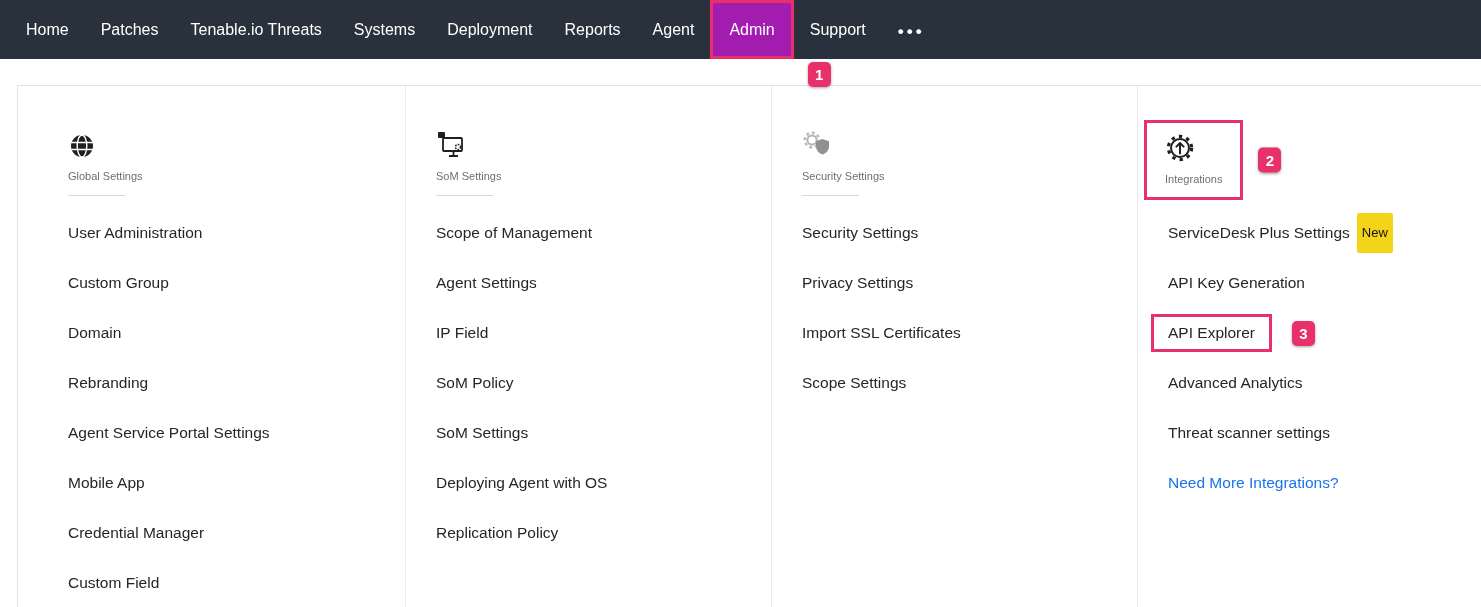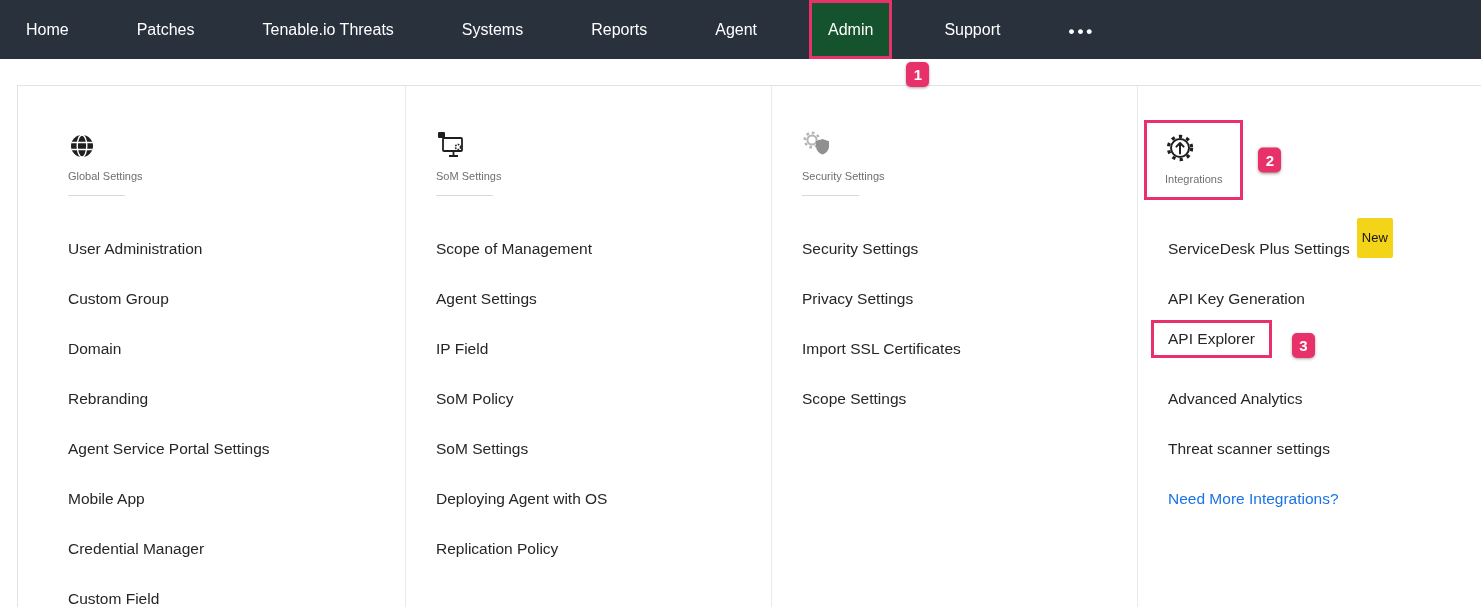--- a/index.html
+++ b/index.html
@@ -14,7 +14,7 @@
   .topnav {
     background: #29313c; height: 59px;
     display: flex; align-items: stretch;
-    padding-left: 10px; position: relative; z-index: 5; gap: 36px;
+    padding-left: 10px; position: relative; z-index: 5;
   }
   .nav-item {
     color: #fff; font-size: 16px;

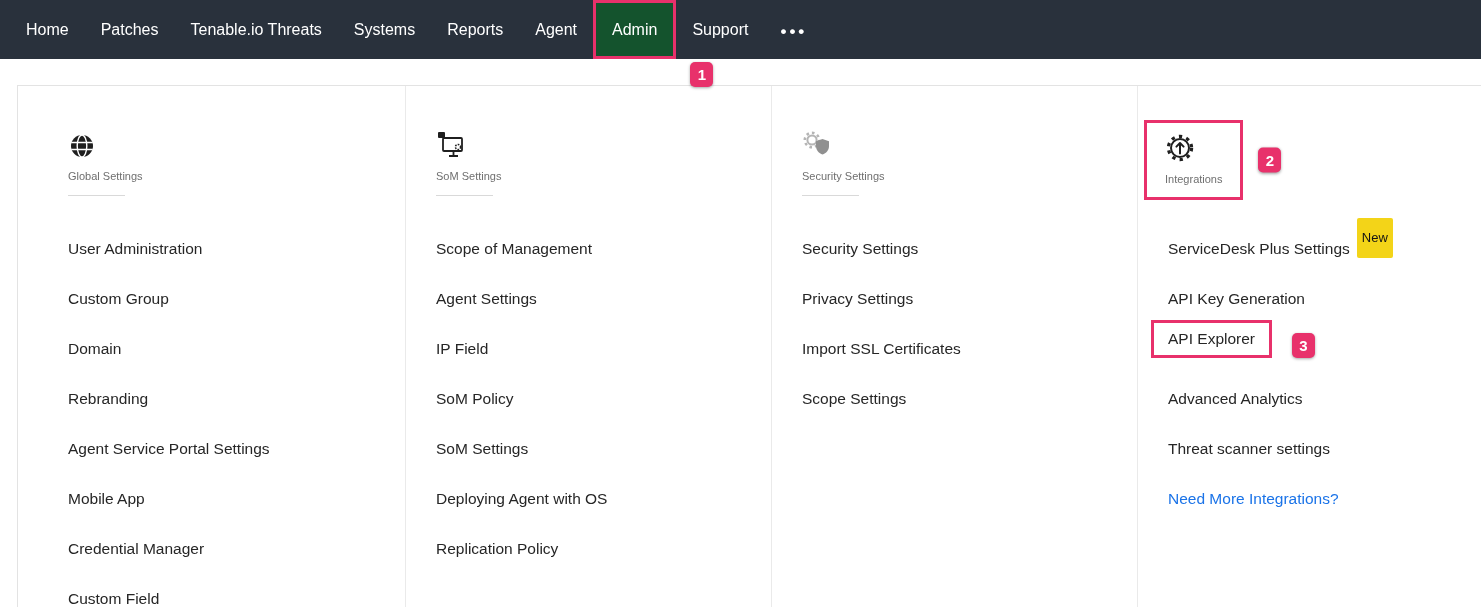--- a/index.html
+++ b/index.html
@@ -93,6 +93,9 @@
       <span class="nav-label">Systems</span>
     </div>
     <div class="nav-item">
+      <span class="nav-label">Deployment</span>
+    </div>
+    <div class="nav-item">
       <span class="nav-label">Reports</span>
     </div>
     <div class="nav-item">

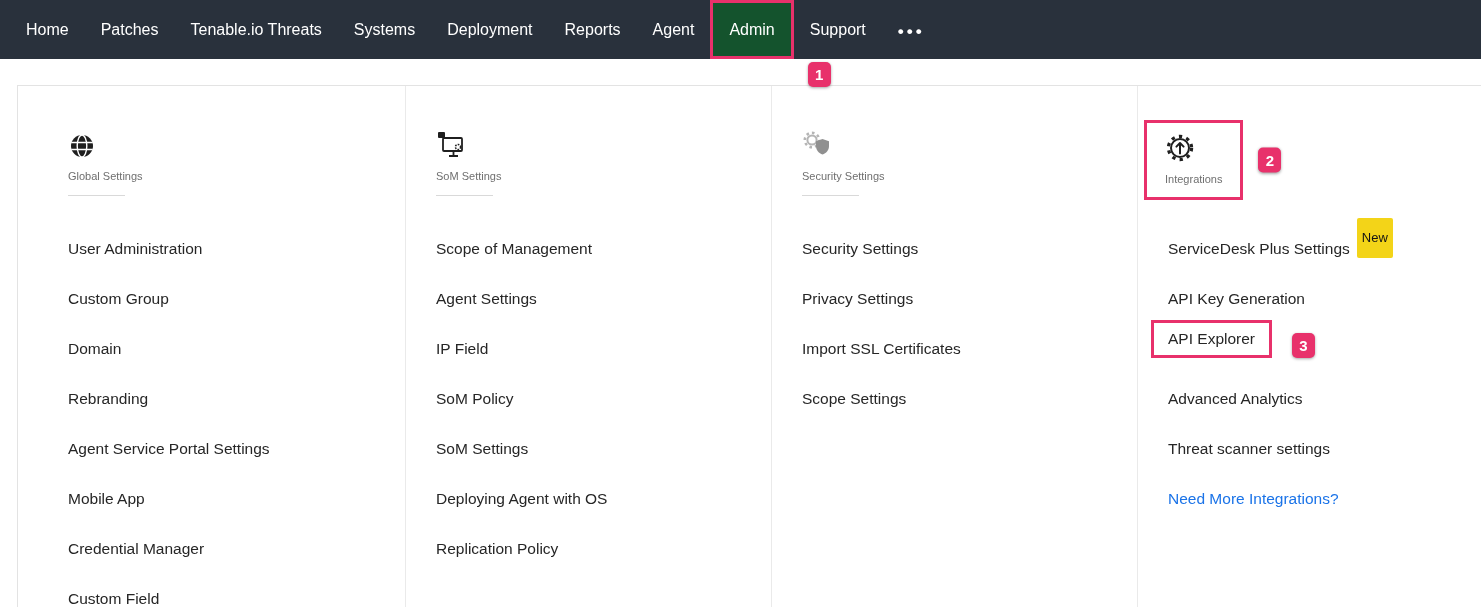--- a/index.html
+++ b/index.html
@@ -23,7 +23,7 @@
     position: relative;
   }
   .nav-item.active {
-    background: #14532d;
+    background: #a21caf;
     border: 3px solid var(--ann);
   }
   .nav-more { font-weight: bold; letter-spacing: 3px; font-size: 17px; padding-top: 4px; }

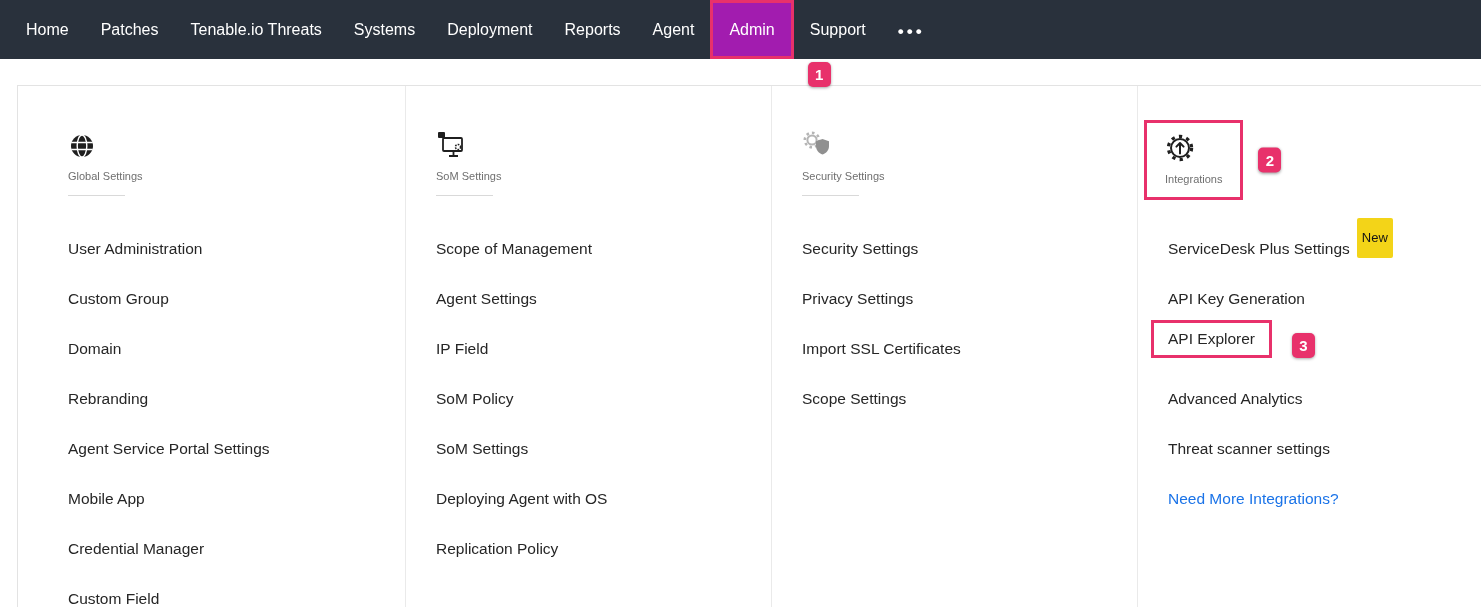--- a/index.html
+++ b/index.html
@@ -60,7 +60,7 @@
   }
   
   .item {
-    height: 50px; display: flex; align-items: flex-end;
+    height: 50px; display: flex; align-items: center;
     font-size: 15.5px; color: #262626; cursor: pointer;
   }
   .item-label { display: inline-flex; align-items: center; }

